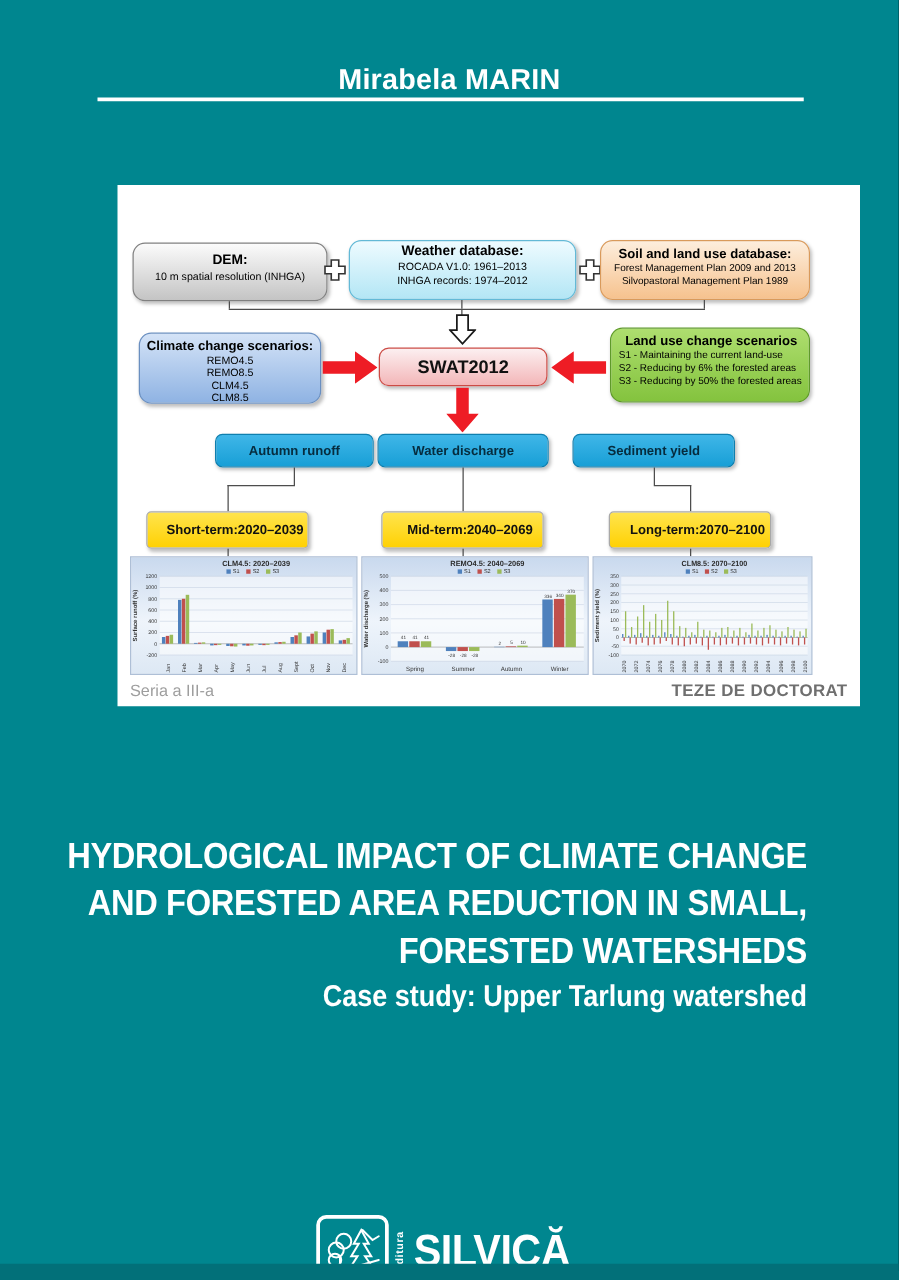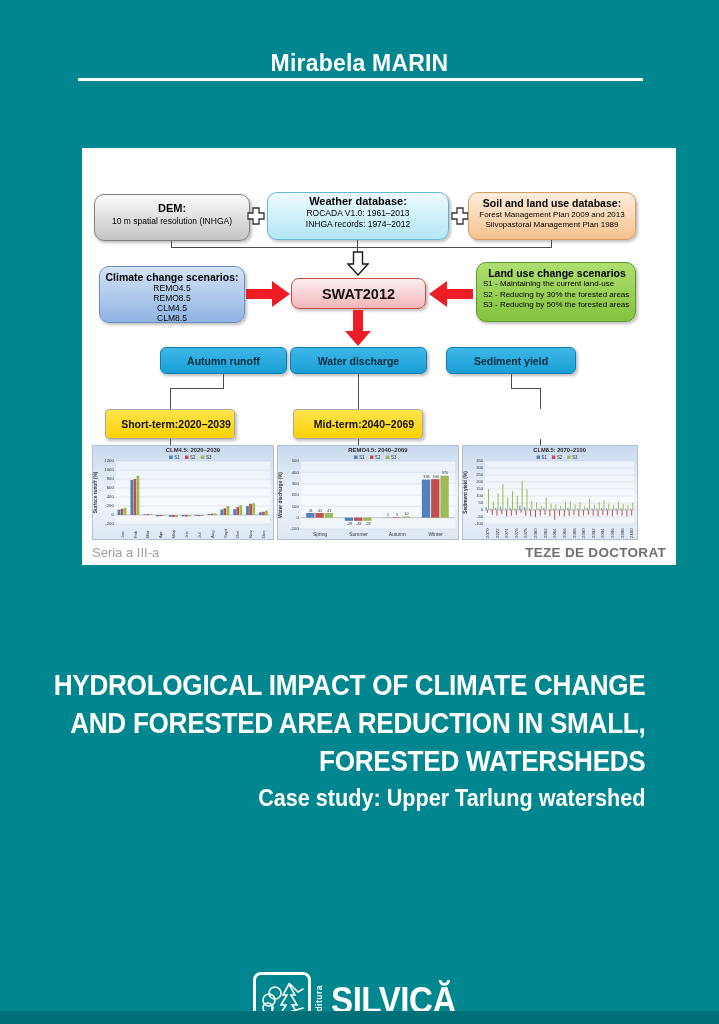--- a/index.html
+++ b/index.html
@@ -16,7 +16,7 @@
   .author-rule{position:absolute;top:78px;left:78px;width:565px;height:3px;background:#fff;}
 
   
-  .panel{position:absolute;left:82px;top:148px;width:594px;height:417px;background:#fff;}
+  .panel{position:absolute;left:94px;top:148px;width:594px;height:417px;background:#fff;}
   .panel *{box-sizing:border-box;}
   .fbox{position:absolute;box-shadow:1.5px 2px 3px rgba(0,0,0,0.25);text-align:center;}
   .fbox .t{font-weight:bold;}

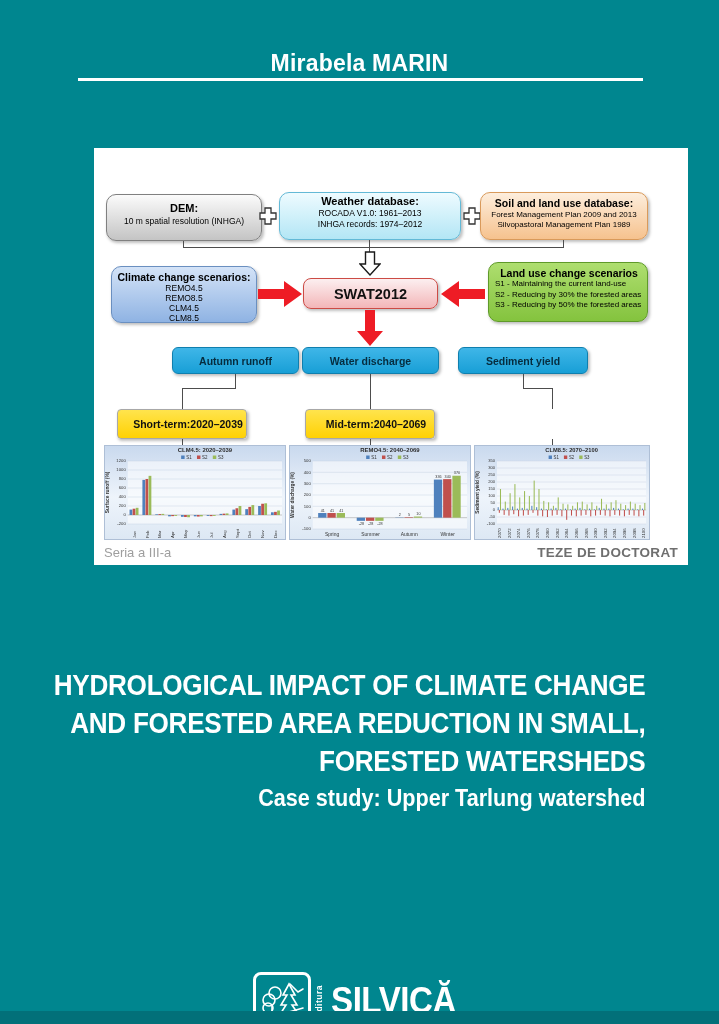--- a/index.html
+++ b/index.html
@@ -146,7 +146,7 @@
     <div class="fbox box-green">
       <div class="t">Land use change scenarios</div>
       <div class="b">S1 - Maintaining the current land-use</div>
-      <div class="b">S2 - Reducing by 30% the forested areas</div>
+      <div class="b">S2 - Reducing by 6% the forested areas</div>
       <div class="b">S3 - Reducing by 50% the forested areas</div>
     </div>
     <div class="arrow-abs" style="left:263px;top:162px;width:26px;height:36px;">

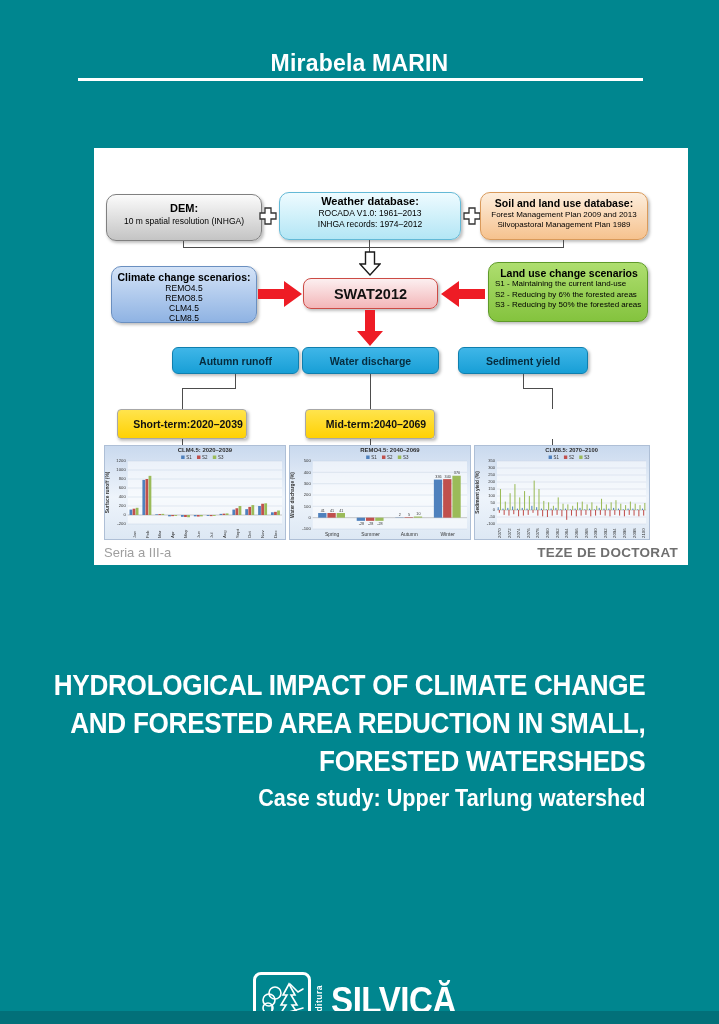--- a/index.html
+++ b/index.html
@@ -180,6 +180,10 @@
     <div class="fbox box-term term1">
       <div>Mid-term:</div>
       <div>2040–2069</div>
+    </div>
+    <div class="fbox box-term term2">
+      <div>Long-term:</div>
+      <div>2070–2100</div>
     </div>
 
     <div class="cline" style="left:88px;top:291px;width:1px;height:6px;"></div>

